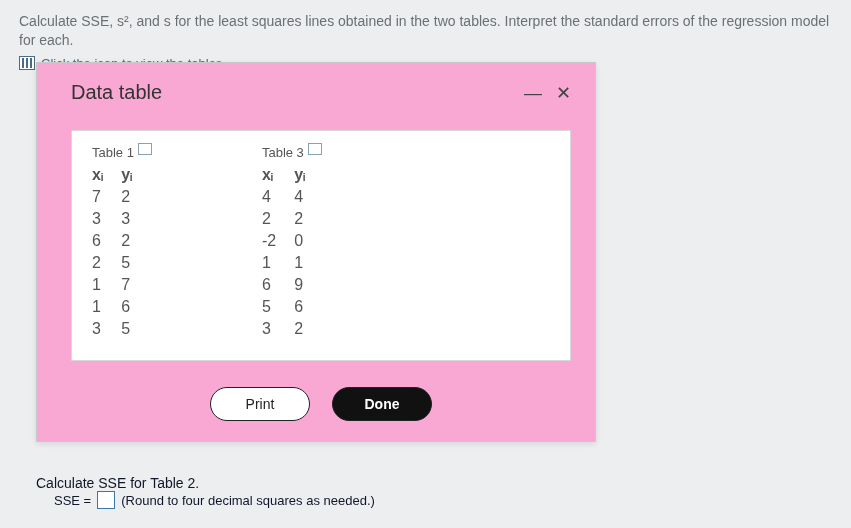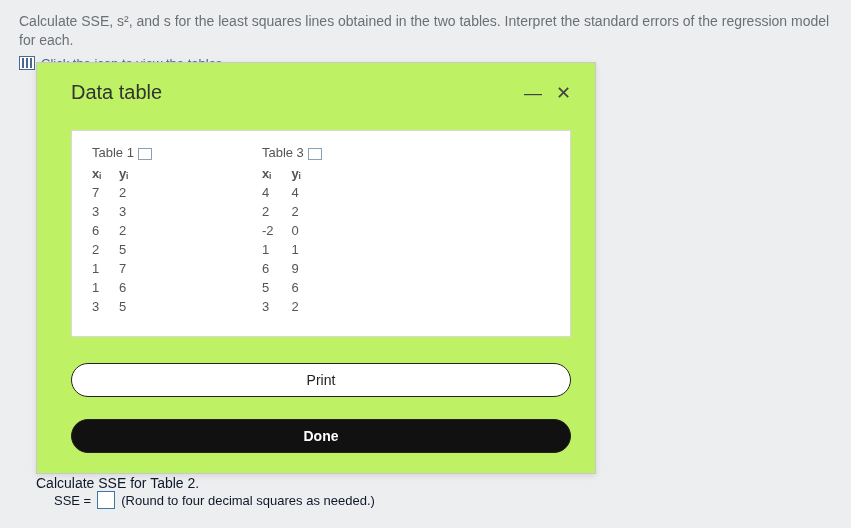--- a/index.html
+++ b/index.html
@@ -48,7 +48,7 @@
     left: 36px;
     top: 62px;
     width: 560px;
-    background: #bef264;
+    background: #f9a8d4;
     border: 1px solid #c8c8c8;
     box-shadow: 0 2px 6px rgba(0,0,0,0.1);
     padding: 18px 24px 20px 34px;

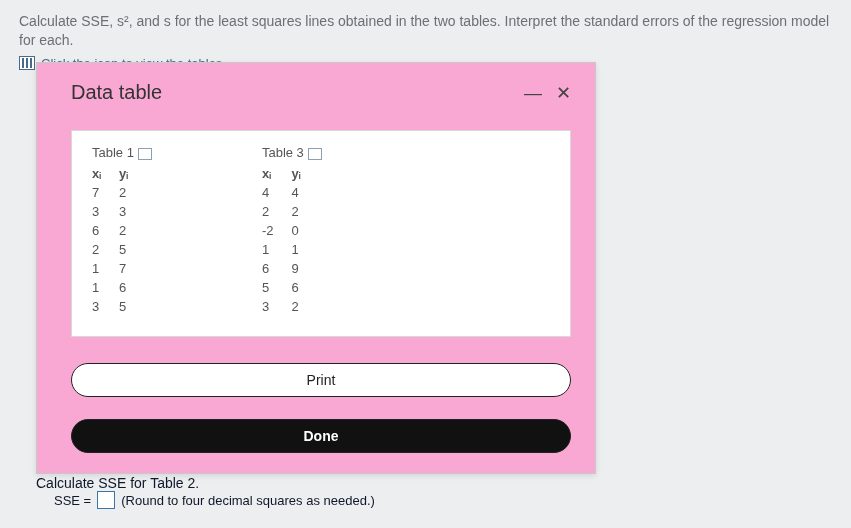--- a/index.html
+++ b/index.html
@@ -83,7 +83,7 @@
   .tbl-block { font-size: 13px; color: #555; }
   .tbl-title-row {
     display: flex;
-    align-items: flex-end;
+    align-items: flex-start;
     gap: 6px;
     margin-bottom: 4px;
   }

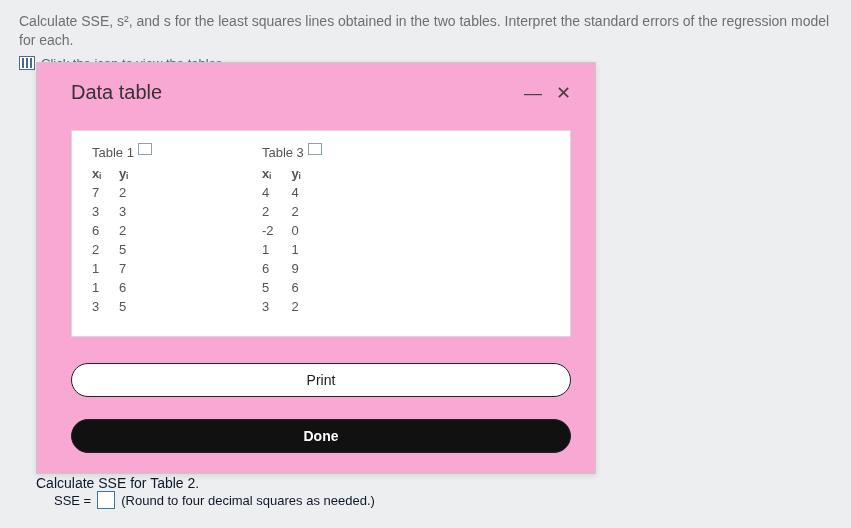--- a/index.html
+++ b/index.html
@@ -106,7 +106,7 @@
     text-align: left;
     padding: 2px 18px 2px 0;
     font-weight: normal;
-    font-size: 13px;
+    font-size: 16px;
     color: #555;
   }
   th { font-weight: bold; }

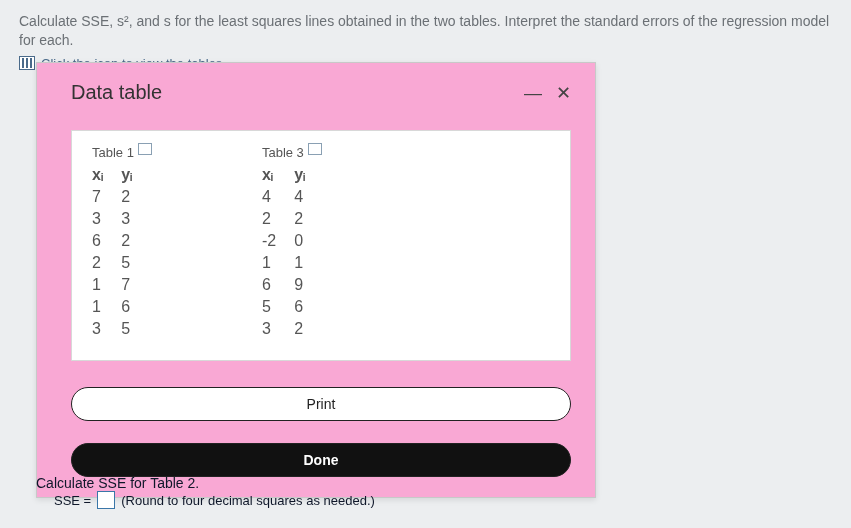--- a/index.html
+++ b/index.html
@@ -115,7 +115,6 @@
     justify-content: center;
     gap: 22px;
     margin-top: 26px;
-    flex-direction: column;
   }
   .btn {
     min-width: 100px;

